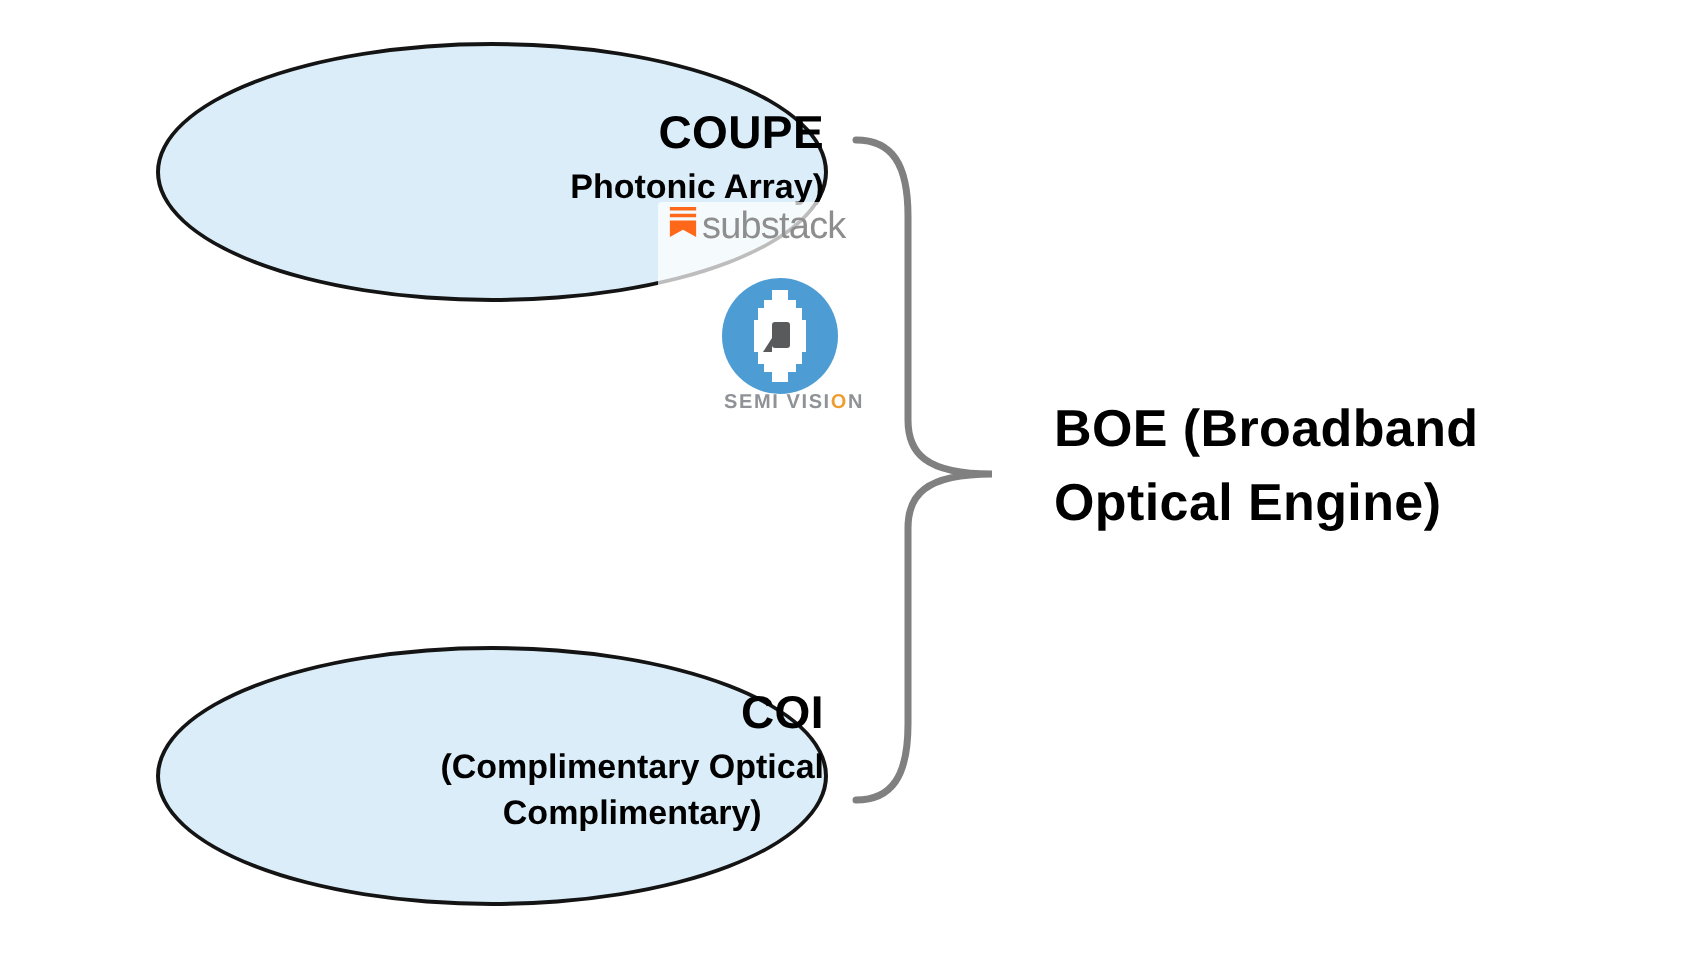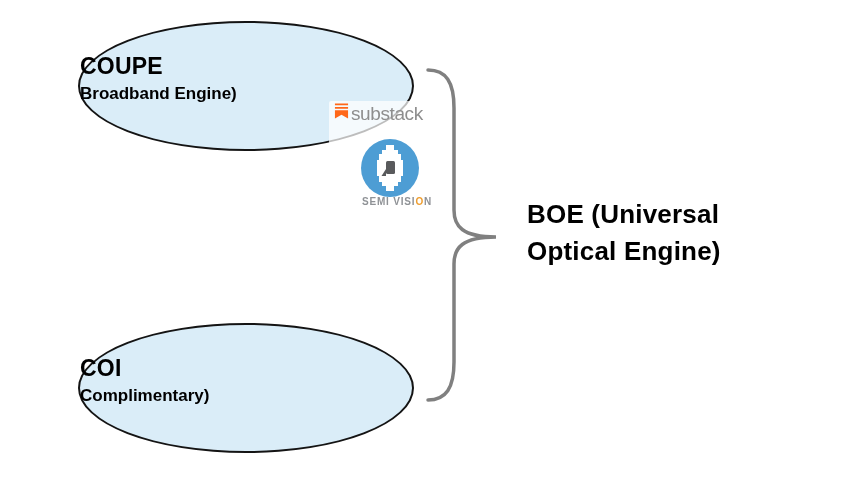--- a/index.html
+++ b/index.html
@@ -19,7 +19,7 @@
     border-radius:50%;
     box-sizing:border-box;
     display:flex;flex-direction:column;
-    align-items:flex-start;justify-content:center;
+    align-items:flex-end;justify-content:center;
     text-align:center;
     padding-bottom:16px;
     z-index:1;

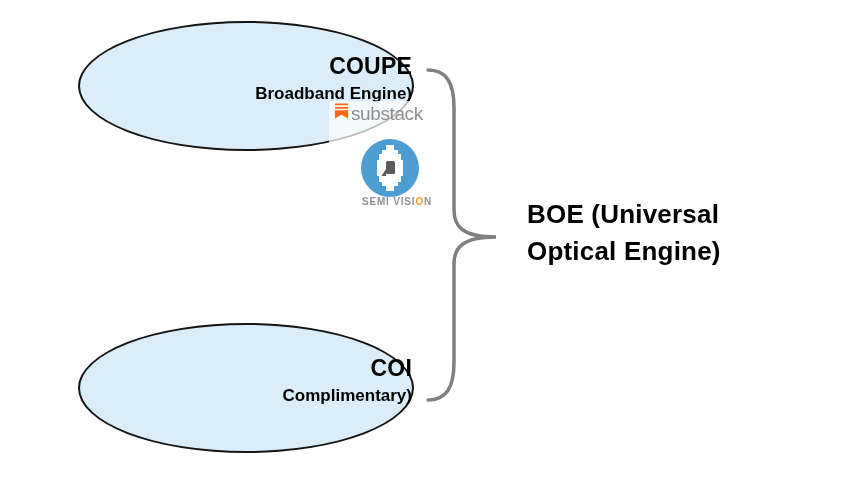--- a/index.html
+++ b/index.html
@@ -71,7 +71,7 @@
   <div class="node" style="top:21px">
     <div class="node-title">COUPE</div>
     <div class="node-sub">
-        <span>Broadband Engine)</span>
+        <span>Photonic Array)</span>
       </div>
   </div>
 

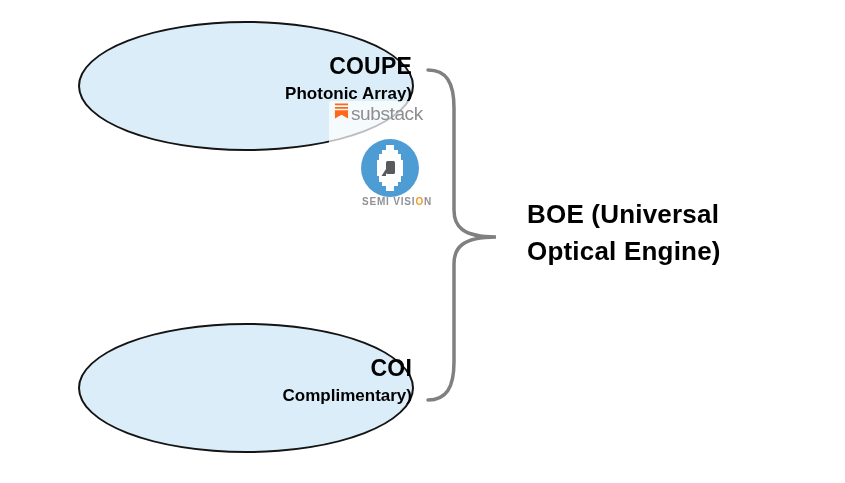--- a/index.html
+++ b/index.html
@@ -88,7 +88,7 @@
   </svg>
 
   <div class="boe">
-      <span>BOE (Universal</span>
+      <span>BOE (Broadband</span>
       <span>Optical Engine)</span>
     </div>
 

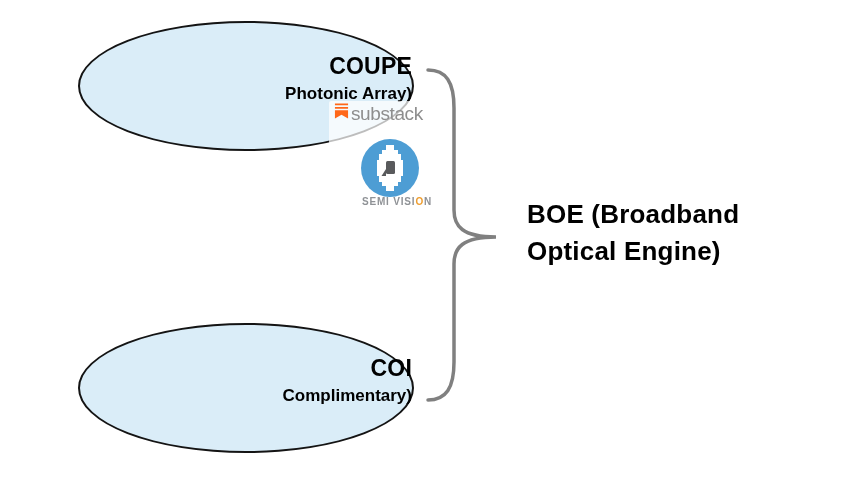--- a/index.html
+++ b/index.html
@@ -79,6 +79,7 @@
   <div class="node" style="top:323px">
     <div class="node-title">COI</div>
     <div class="node-sub">
+        <span>(Complimentary Optical</span>
         <span>Complimentary)</span>
       </div>
   </div>

